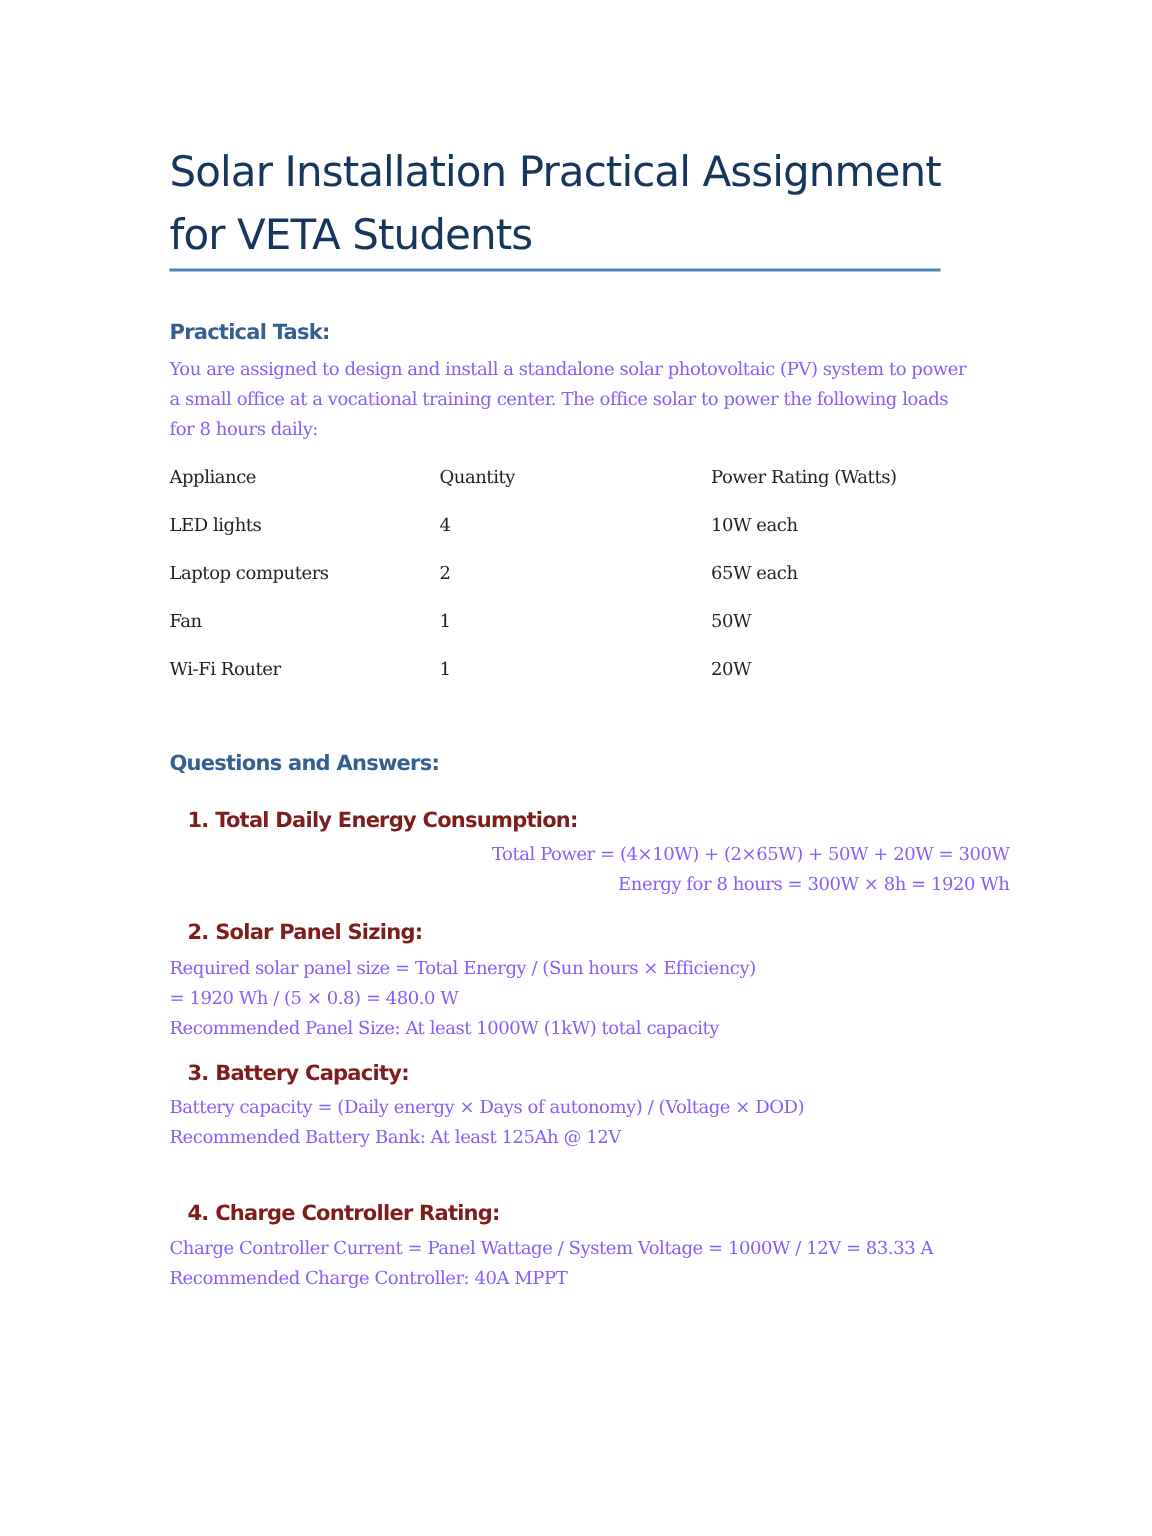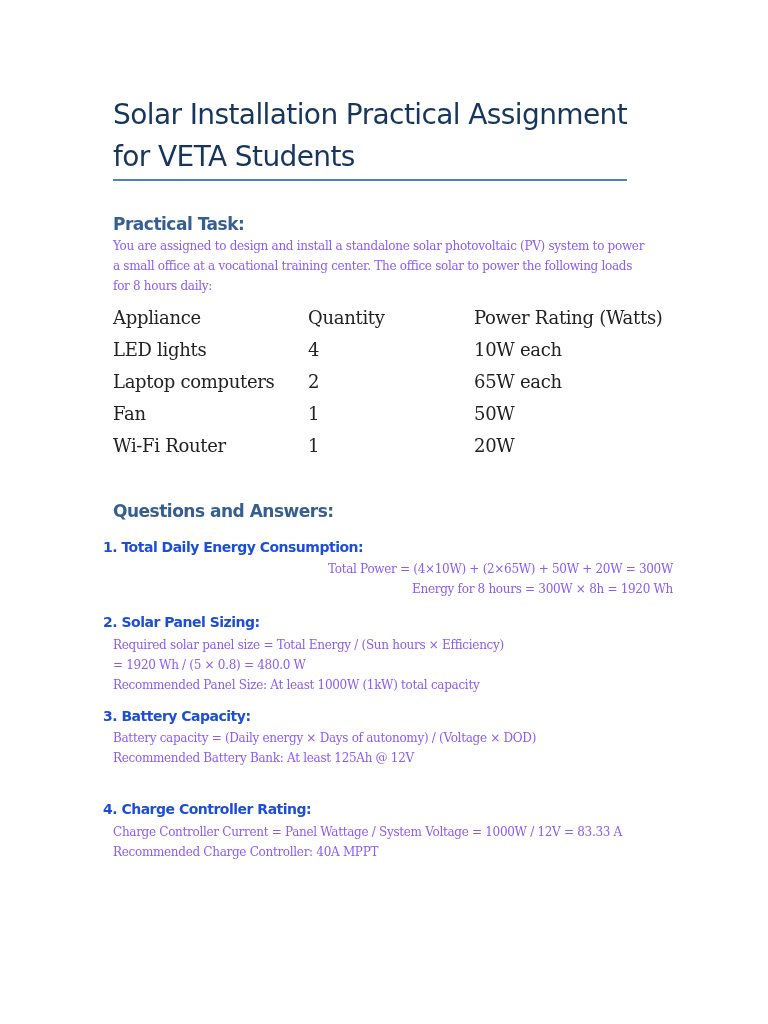--- a/index.html
+++ b/index.html
@@ -19,7 +19,7 @@
   }
   .h1 {
     position: absolute; left: 113px;
-    font-family: "DejaVu Sans", sans-serif; font-size: 17px; font-weight: bold;
+    font-family: "DejaVu Sans", sans-serif; font-size: 14px; font-weight: bold;
     color: #365f91; margin: 0; letter-spacing: -0.5px;
   }
   .h2 {

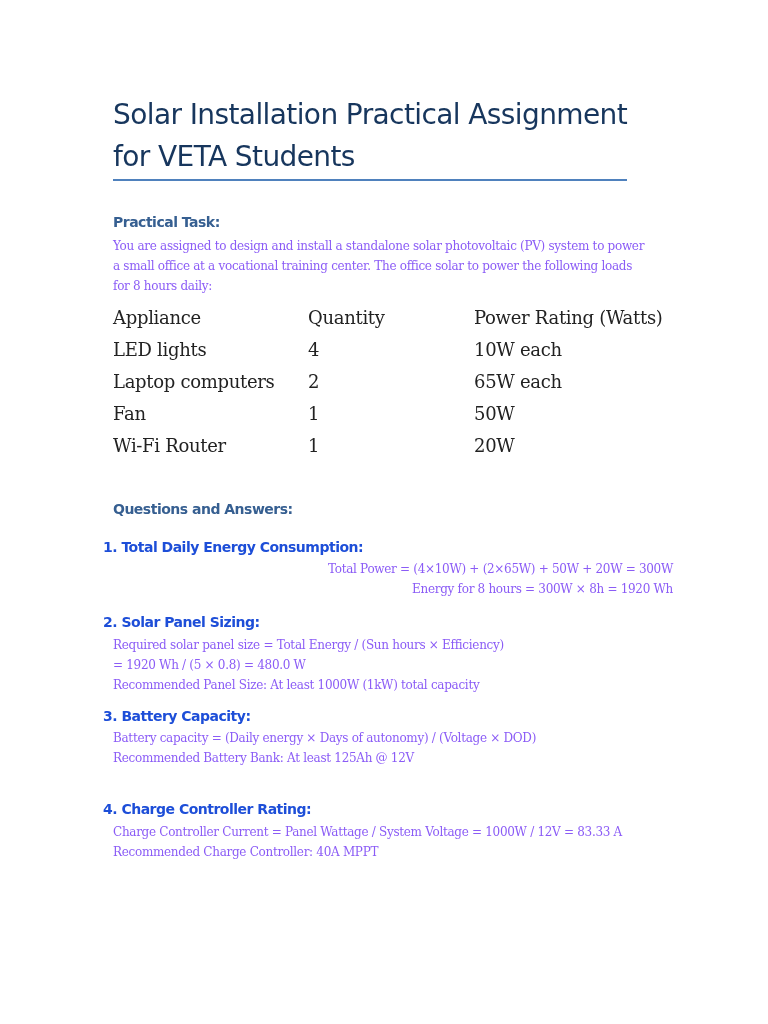--- a/index.html
+++ b/index.html
@@ -37,7 +37,7 @@
   .trow { position: relative; height: 32px; }
   .cell {
     position: absolute; top: 0;
-    font-family: "DejaVu Serif", serif; font-size: 18px; line-height: 20px;
+    font-family: "DejaVu Serif", serif; font-size: 12px; line-height: 20px;
     color: #222222; white-space: nowrap; letter-spacing: -0.3px;
   }
   .c1 { left: 0; }

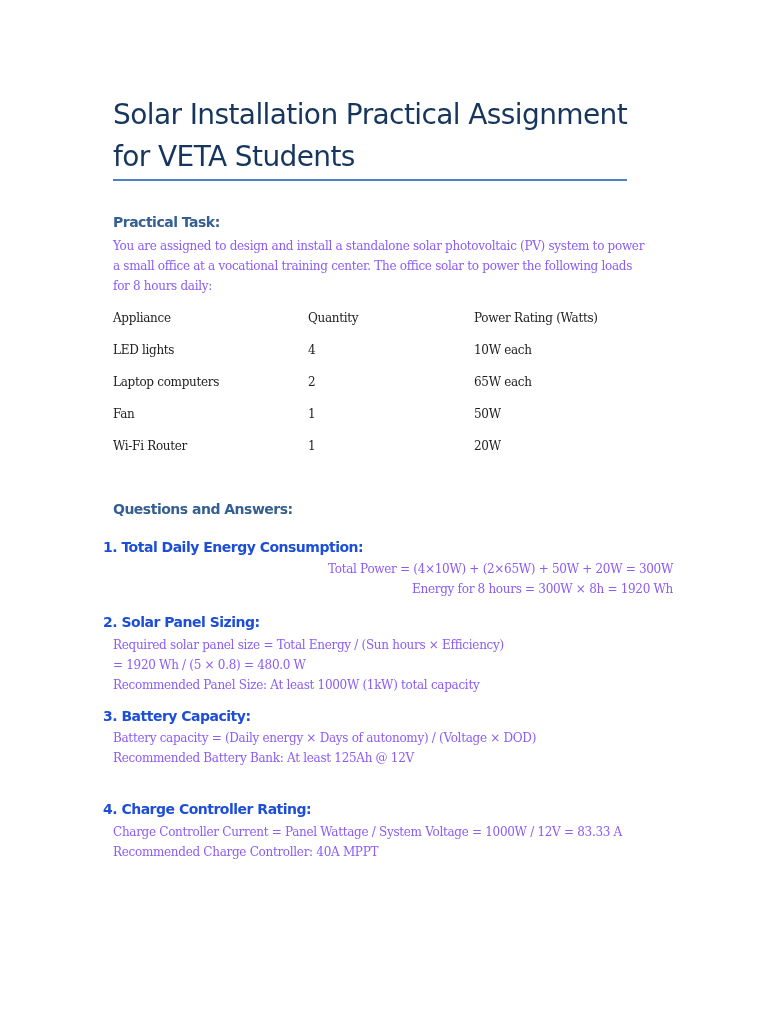--- a/index.html
+++ b/index.html
@@ -41,7 +41,7 @@
     color: #222222; white-space: nowrap; letter-spacing: -0.3px;
   }
   .c1 { left: 0; }
-  .c2 { left: 180px; margin-left: 15px; }
+  .c2 { left: 180px; }
   .c3 { left: 361px; }
 </style>
 </head>

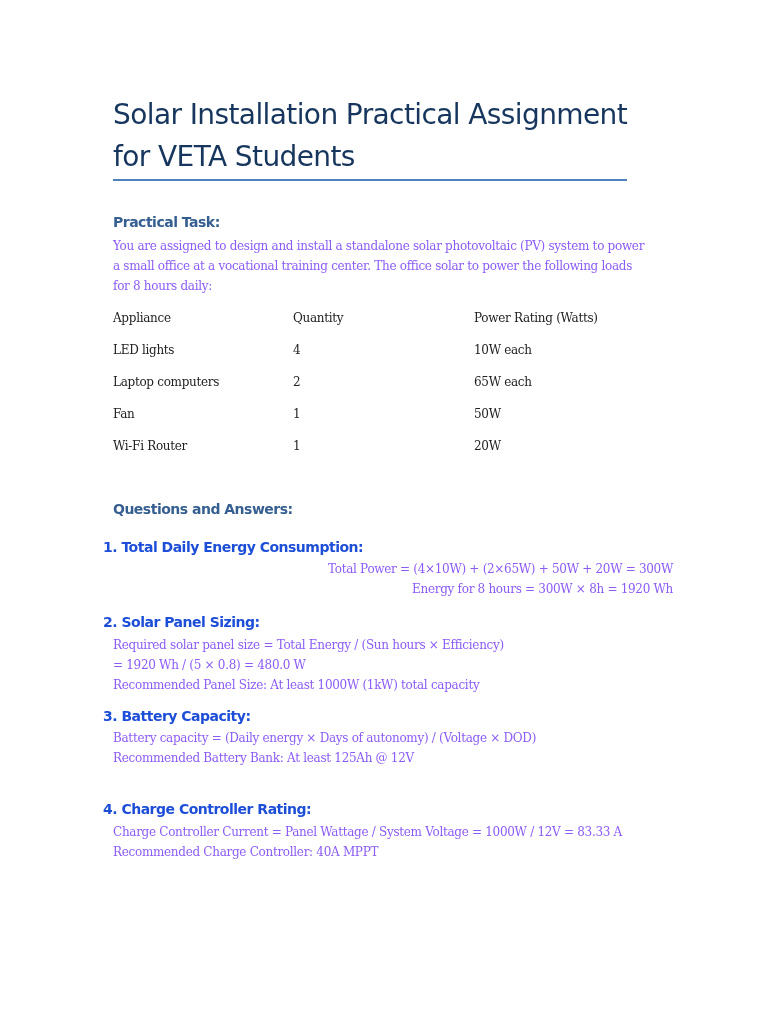--- a/index.html
+++ b/index.html
@@ -23,9 +23,9 @@
     color: #365f91; margin: 0; letter-spacing: -0.5px;
   }
   .h2 {
-    position: absolute; left: 103px;
+    position: absolute; left: 125px;
     font-family: "DejaVu Sans", sans-serif; font-size: 14px; font-weight: bold;
-    color: #1d4ed8; margin: 0; letter-spacing: -0.5px;
+    color: #7f1d1d; margin: 0; letter-spacing: -0.5px;
   }
   .body {
     position: absolute; left: 113px; width: 560px;

